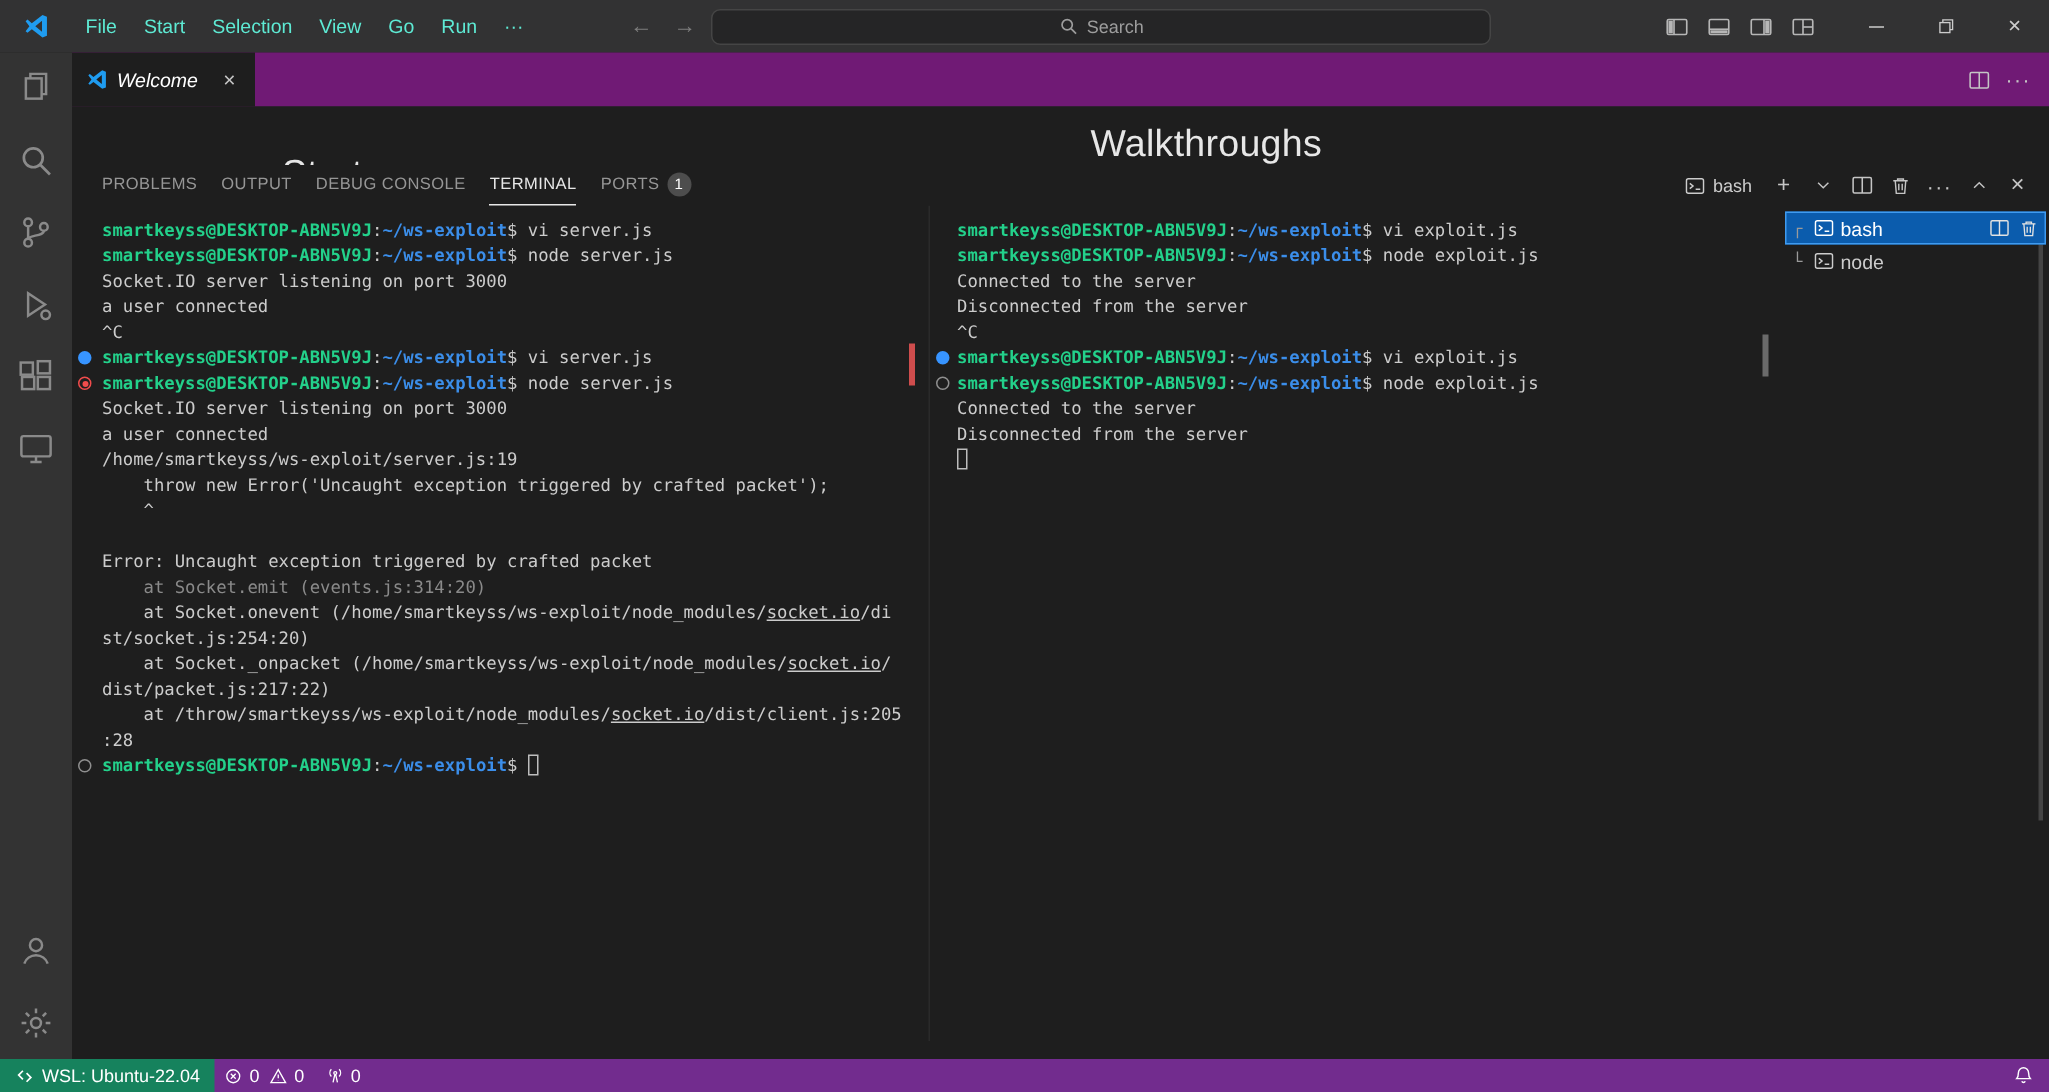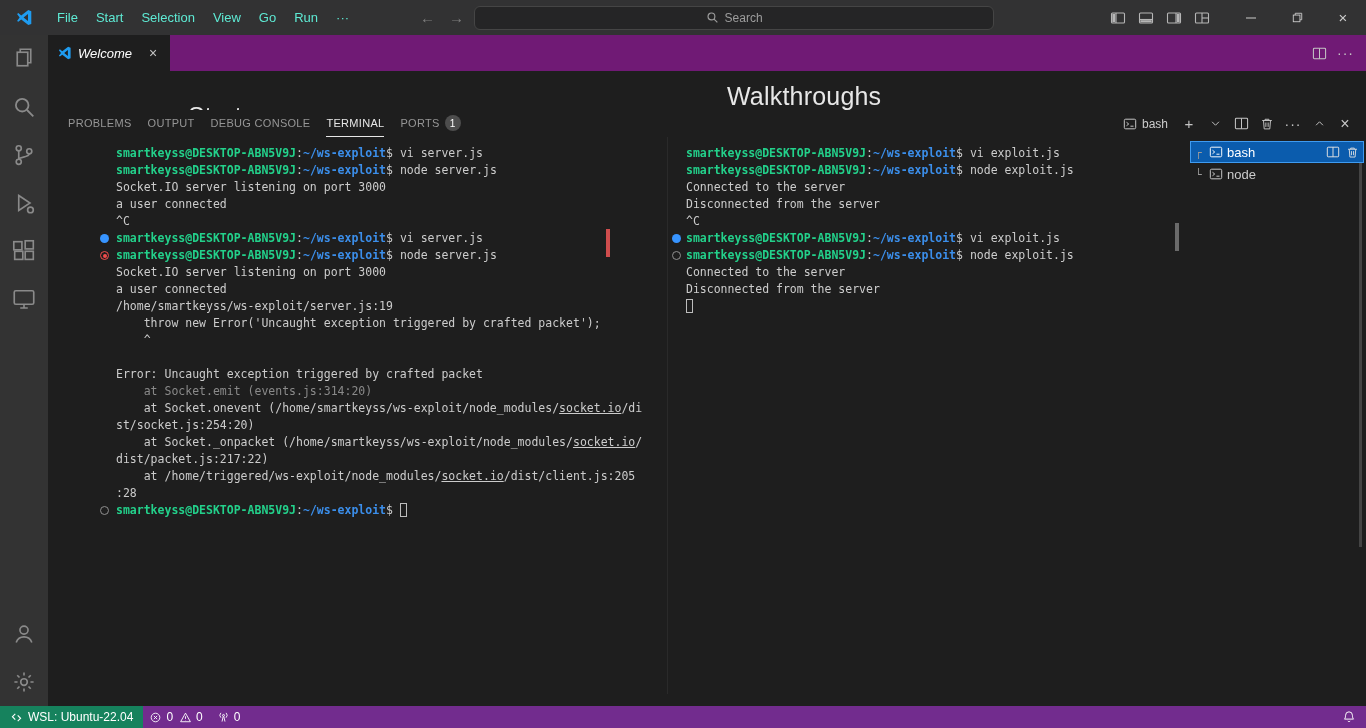--- a/index.html
+++ b/index.html
@@ -57,7 +57,7 @@
   .more-dots{font-size:14px;letter-spacing:1px;}
 
   .panel-body{position:absolute;left:0;top:27px;right:0;bottom:0;overflow:hidden;}
-  .term-pane{position:absolute;top:0;bottom:12px;overflow:hidden;padding-top:8px;margin-left:48px;}
+  .term-pane{position:absolute;top:0;bottom:12px;overflow:hidden;padding-top:8px;}
   .term-left{left:0;width:569px;}
   .term-right{left:571px;width:566px;border-left:1px solid #2a2a2a;}
   .trow{position:relative;height:17px;white-space:pre;font-family:"DejaVu Sans Mono",monospace;font-size:11.5px;line-height:17px;}

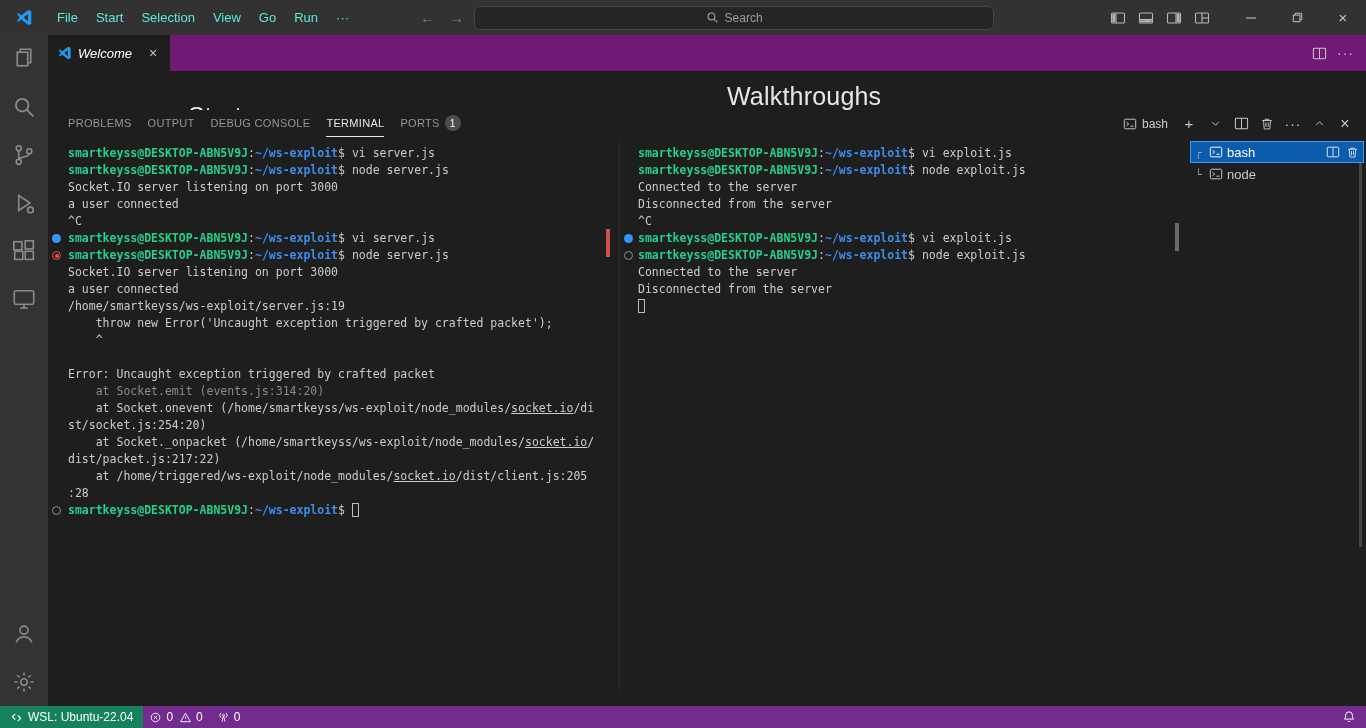--- a/index.html
+++ b/index.html
@@ -324,7 +324,7 @@
         <div class="trow"><span class="seg-fg">st/socket.js:254:20)</span></div>
         <div class="trow"><span class="seg-fg">    at Socket._onpacket (/home/smartkeyss/ws-exploit/node_modules/</span><span class="seg-link">socket.io</span><span class="seg-fg">/</span></div>
         <div class="trow"><span class="seg-fg">dist/packet.js:217:22)</span></div>
-        <div class="trow"><span class="seg-fg">    at /home/triggered/ws-exploit/node_modules/</span><span class="seg-link">socket.io</span><span class="seg-fg">/dist/client.js:205</span></div>
+        <div class="trow"><span class="seg-fg">    at /throw/smartkeyss/ws-exploit/node_modules/</span><span class="seg-link">socket.io</span><span class="seg-fg">/dist/client.js:205</span></div>
         <div class="trow"><span class="seg-fg">:28</span></div>
         <div class="trow"><span class="deco deco-pending"></span><span class="seg-user">smartkeyss@DESKTOP-ABN5V9J</span><span class="seg-fg">:</span><span class="seg-path">~/ws-exploit</span><span class="seg-fg">$ </span><span class="cursor"></span></div>
       </div>

